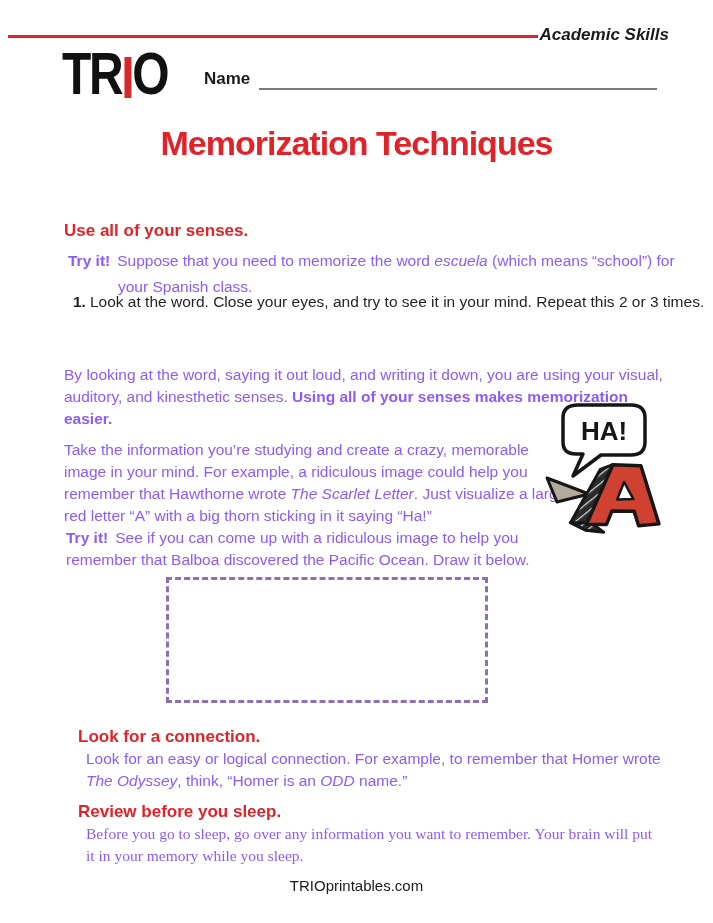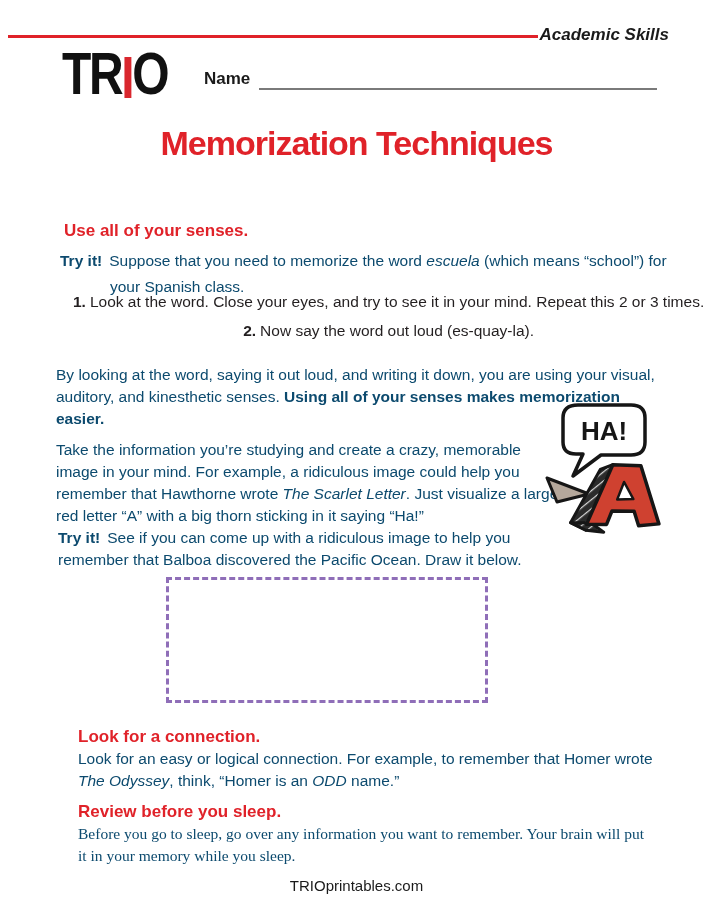--- a/index.html
+++ b/index.html
@@ -27,7 +27,7 @@
          font-size:15.5px;font-style:italic;line-height:1.42;color:#1a1a1a;}
   
   .h-red{position:absolute;color:#e02229;font-size:17px;font-weight:bold;}
-  .body-txt{position:absolute;font-size:15.5px;line-height:1.42;color:#0c4a6e;}
+  .body-txt{position:absolute;font-size:15.5px;line-height:1.42;color:#8b5cf6;margin-left:8px;}
   .tryit b{margin-right:7px;}
   
   .tryit1{padding-left:50px;text-indent:-50px;line-height:1.65;}

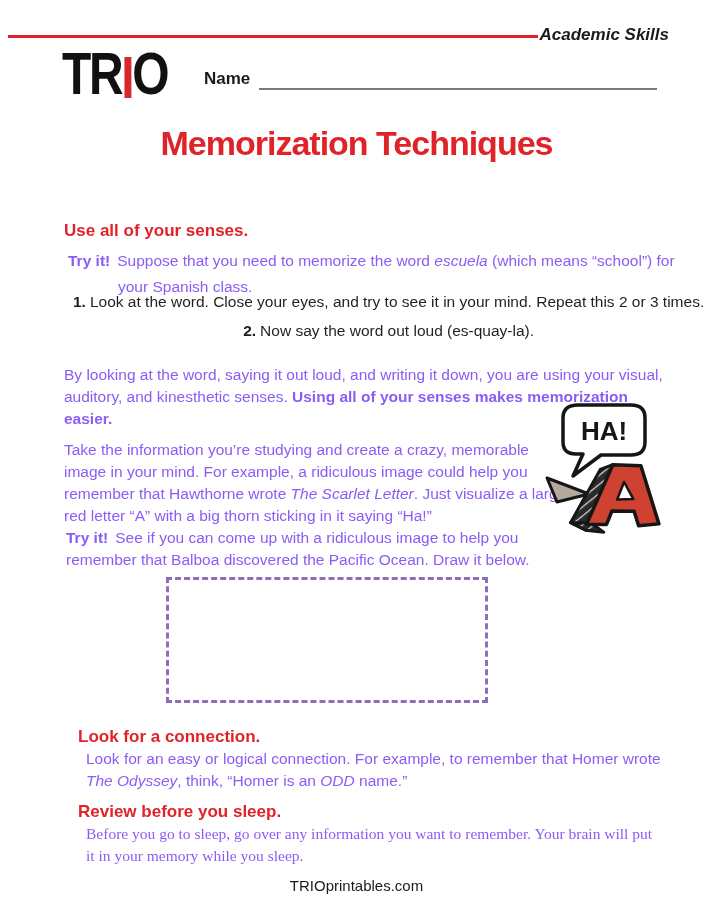--- a/index.html
+++ b/index.html
@@ -66,7 +66,6 @@
 
   <div class="steps">
     <div class="step"><b>1.</b><span>Look at the word. Close your eyes, and try to see it in your mind. Repeat this 2 or 3 times.</span></div>
-    <div class="step"><b>2.</b><span>Now say the word out loud (es-quay-la).</span></div>
   </div>
 
   <div class="body-txt" style="left:56px;top:364px;width:604px;"><span>By looking at the word, saying it out loud, and writing it down, you are using your visual, auditory, and kinesthetic senses. </span><b>Using all of your senses makes memorization easier.</b></div>

